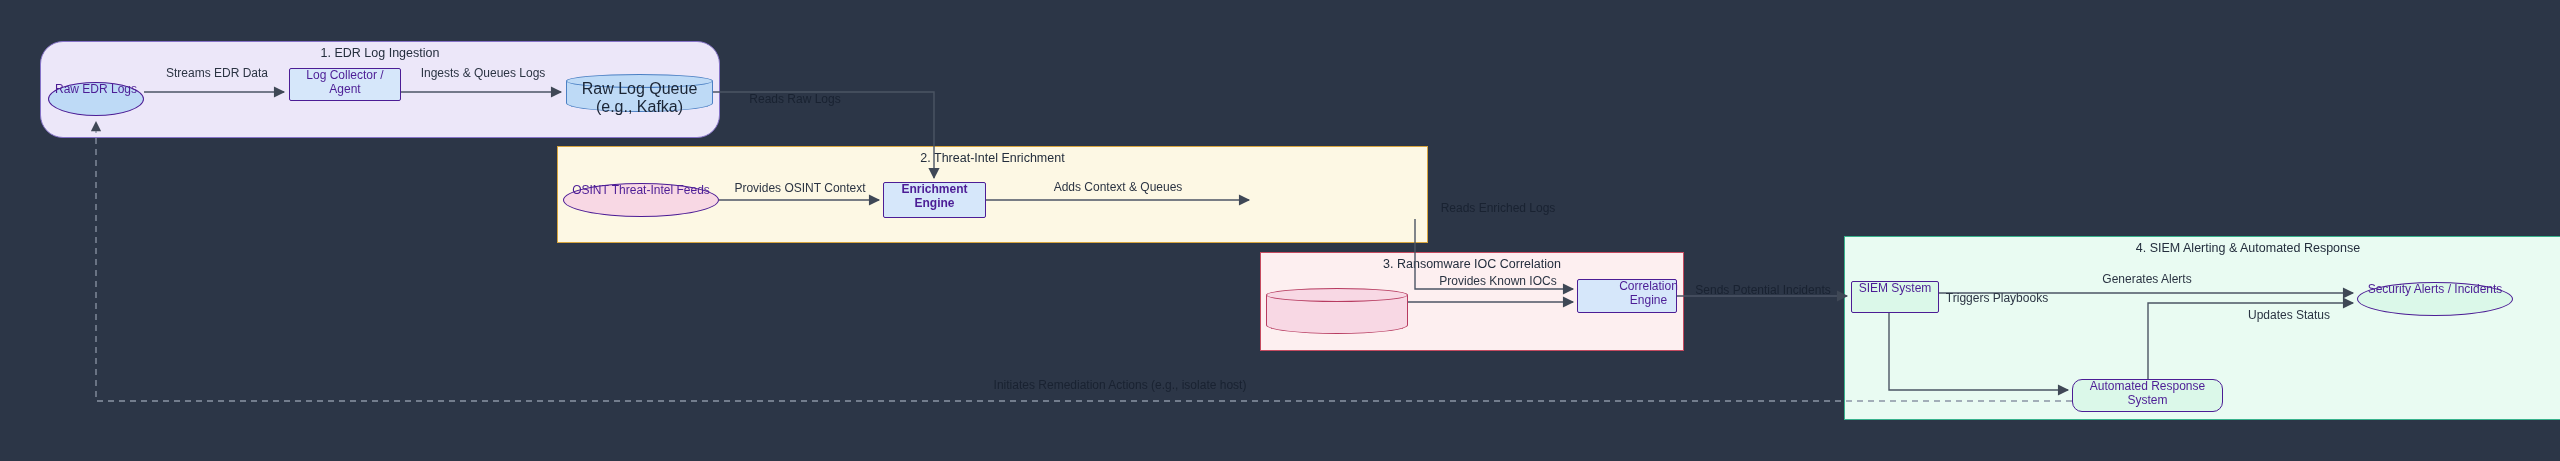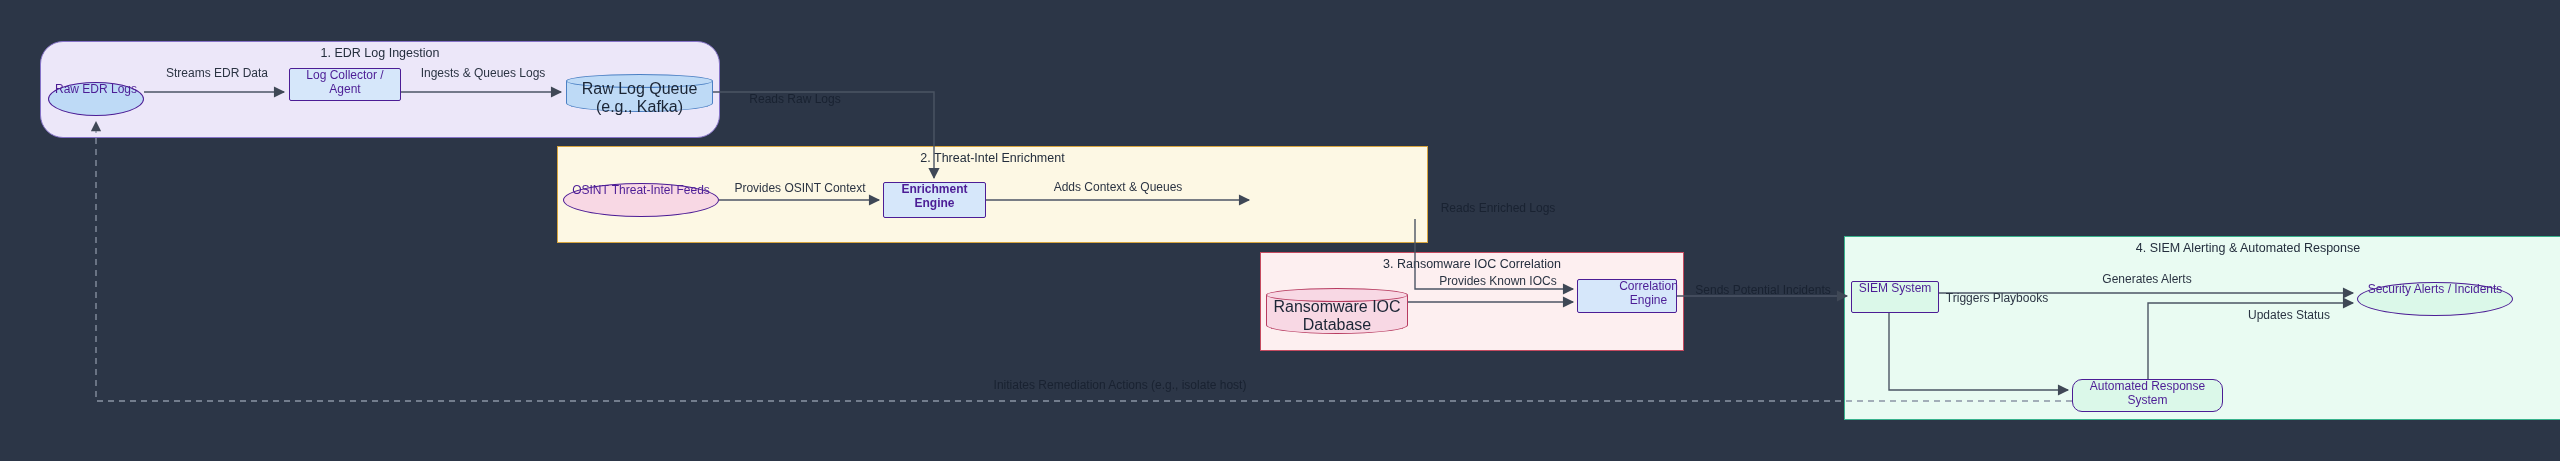--- a/index.html
+++ b/index.html
@@ -145,7 +145,6 @@
   <div class="cylinder cyl-pink" style="left:1266px; top:288px; width:142px; height:46px;">
     <div class="cyl-top"></div>
     <div class="cyl-body"></div>
-    <div class="cyl-label">Ransomware IOC Database</div>
   </div>
   <div class="node rect lblue-rect" style="left:1577px; top:279px; width:100px; height:34px;padding-left:43px;">
     <span>Correlation Engine</span>

